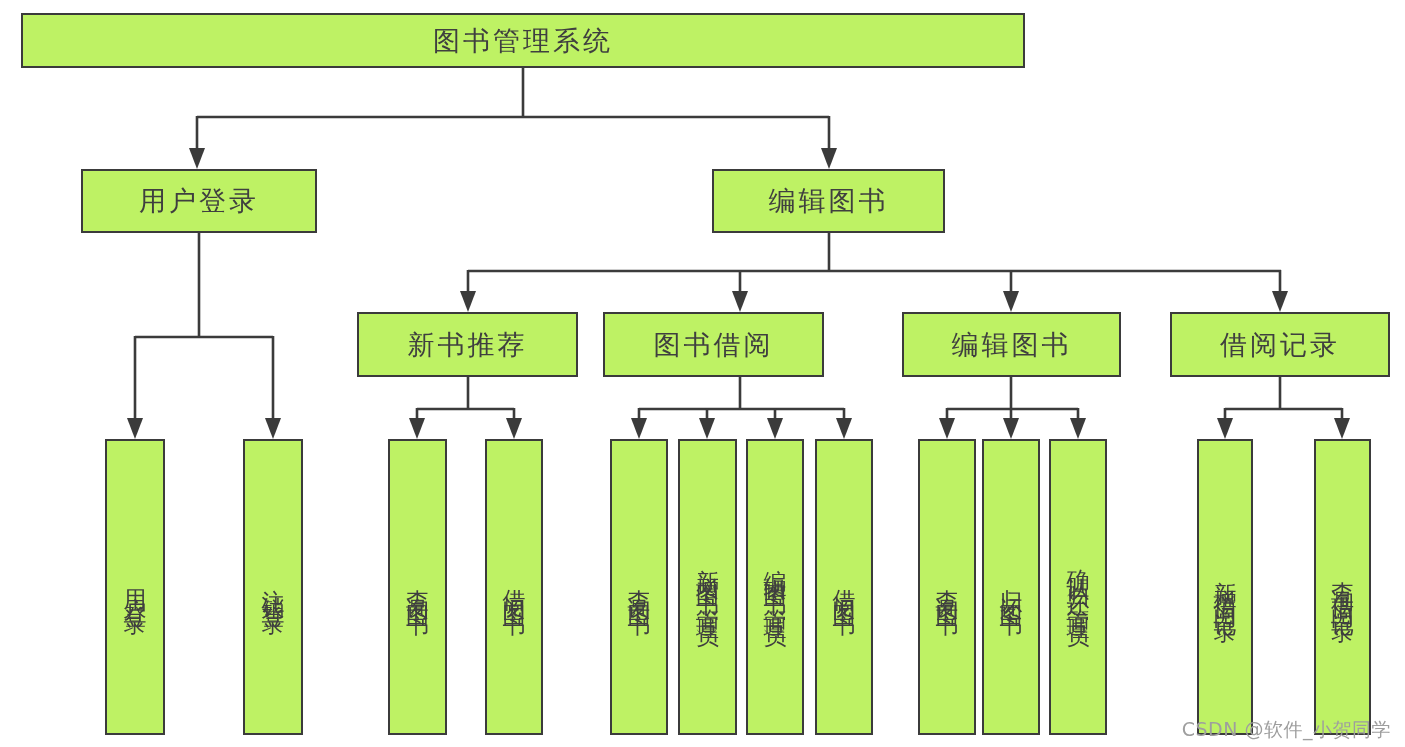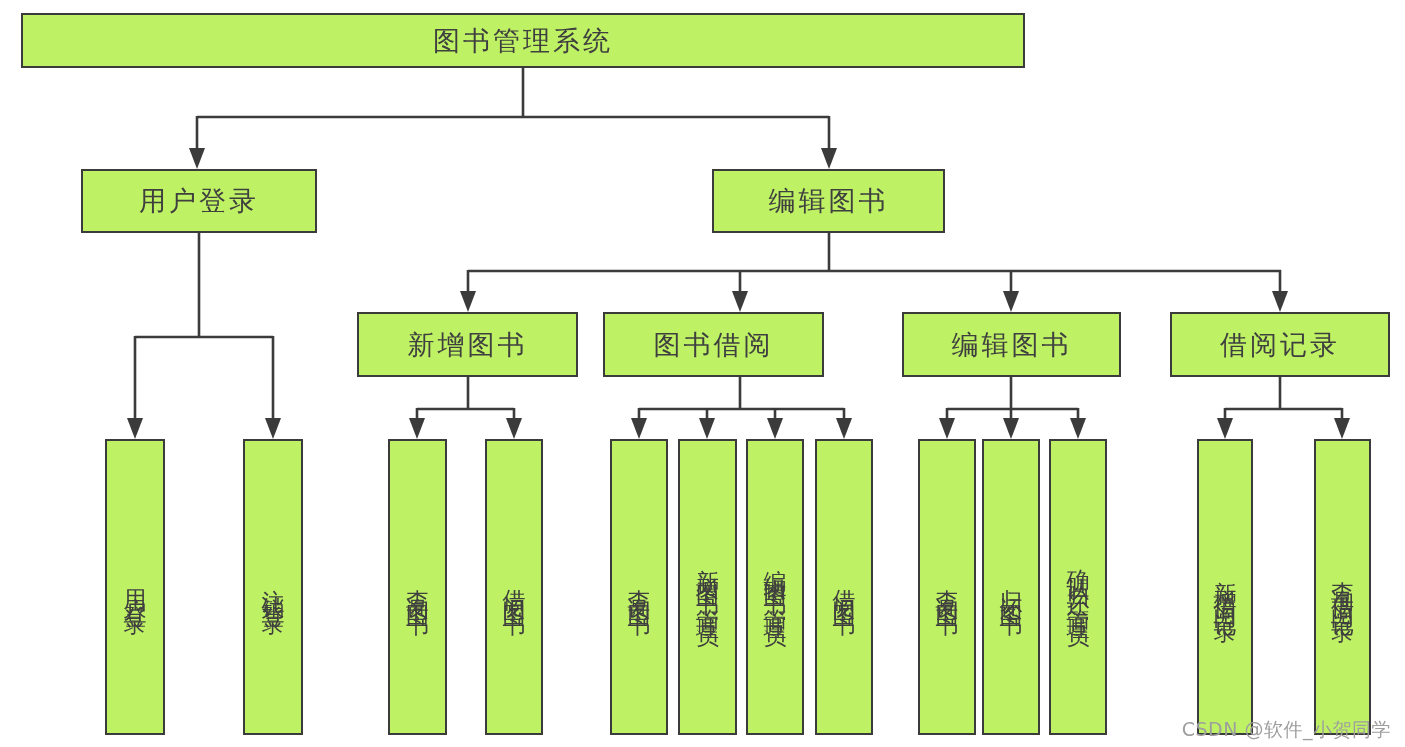--- a/index.html
+++ b/index.html
@@ -141,7 +141,7 @@
   </div>
 
   <div class="box l2" style="left:357px; width:221px">
-    <span class="hlabel">新增图书</span>
+    <span class="hlabel">新书推荐</span>
   </div>
   <div class="box l2" style="left:603px; width:221px">
     <span class="hlabel">图书借阅</span>

